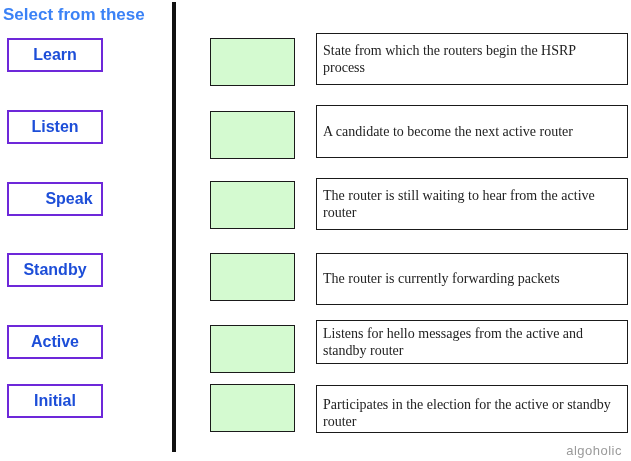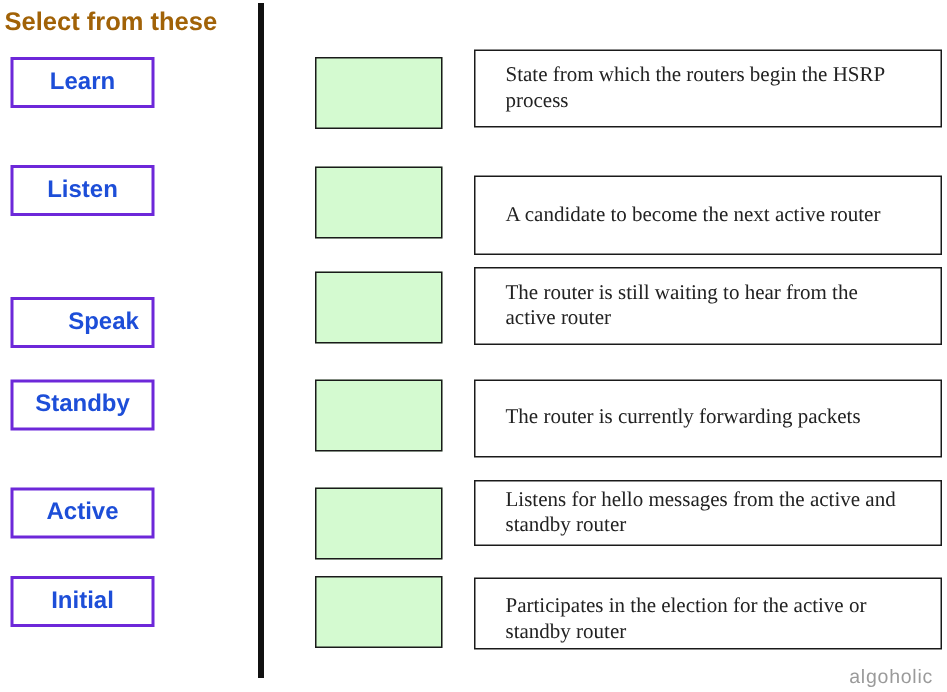--- a/index.html
+++ b/index.html
@@ -17,7 +17,7 @@
     position: absolute;
     font-weight: bold;
     font-size: 17px;
-    color: #a16207;
+    color: #3b82f6;
     white-space: nowrap;
   }
   .hdr-left { left: 3px; top: 5px; }

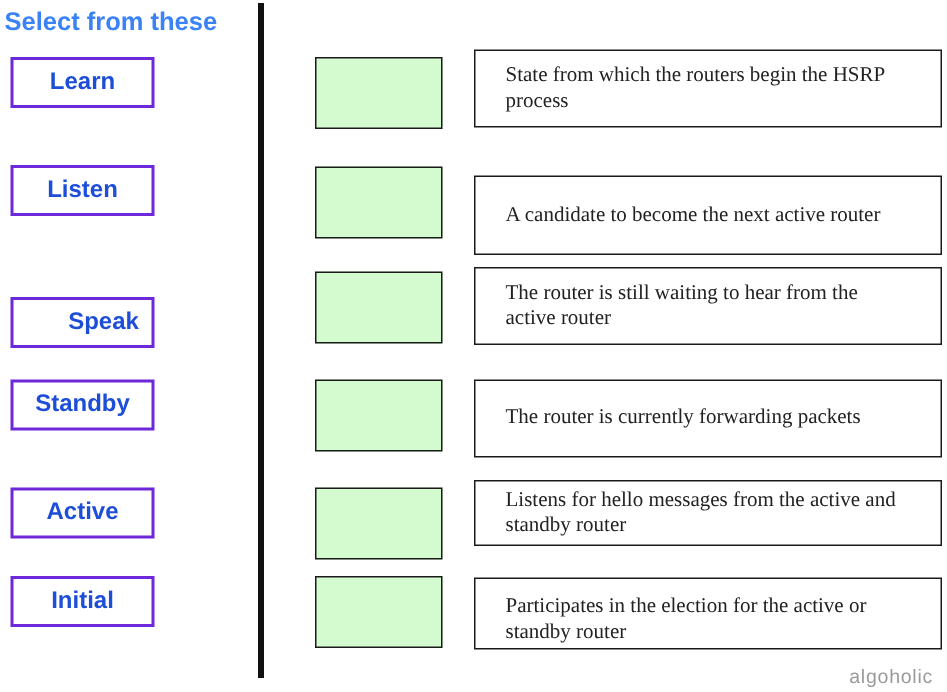--- a/index.html
+++ b/index.html
@@ -48,7 +48,7 @@
     background: #ffffff;
     border: 1px solid #1a1a1a;
     display: flex; align-items: center;
-    padding: 2px 20px;
+    padding: 2px 6px;
     font-family: "Liberation Serif", serif;
     font-size: 14px; line-height: 1.22; color: #222222;
   }

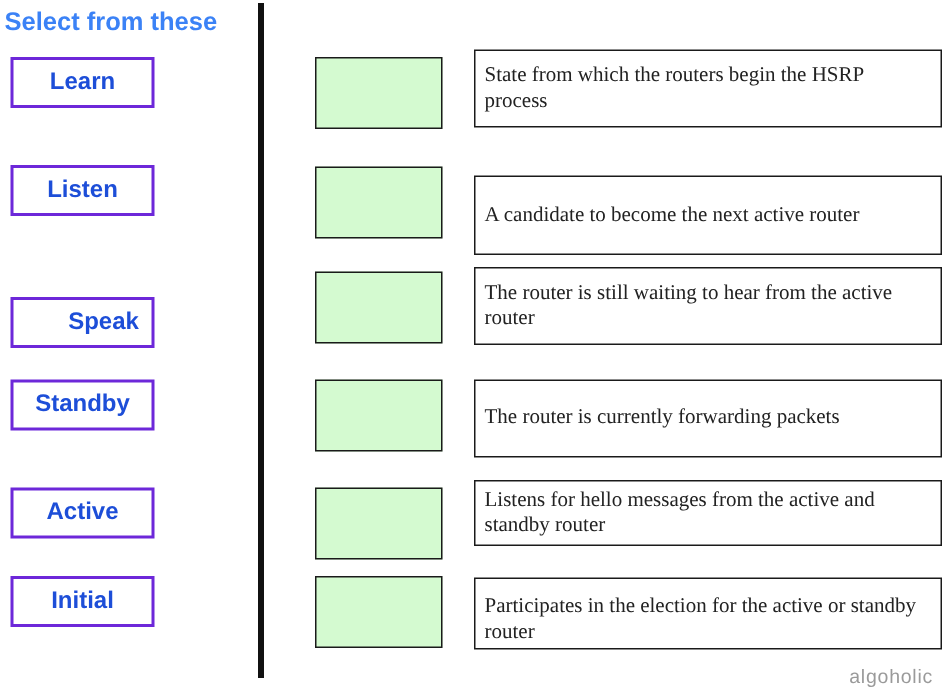--- a/index.html
+++ b/index.html
@@ -85,7 +85,7 @@
   <div class="desc-box" style="top:33px;height:52px;">
       <span>State from which the routers begin the HSRP process</span>
     </div>
-  <div class="desc-box" style="top:105px;height:53px;margin-top:12px;">
+  <div class="desc-box" style="top:105px;height:53px;">
       <span>A candidate to become the next active router</span>
     </div>
   <div class="desc-box" style="top:178px;height:52px;">

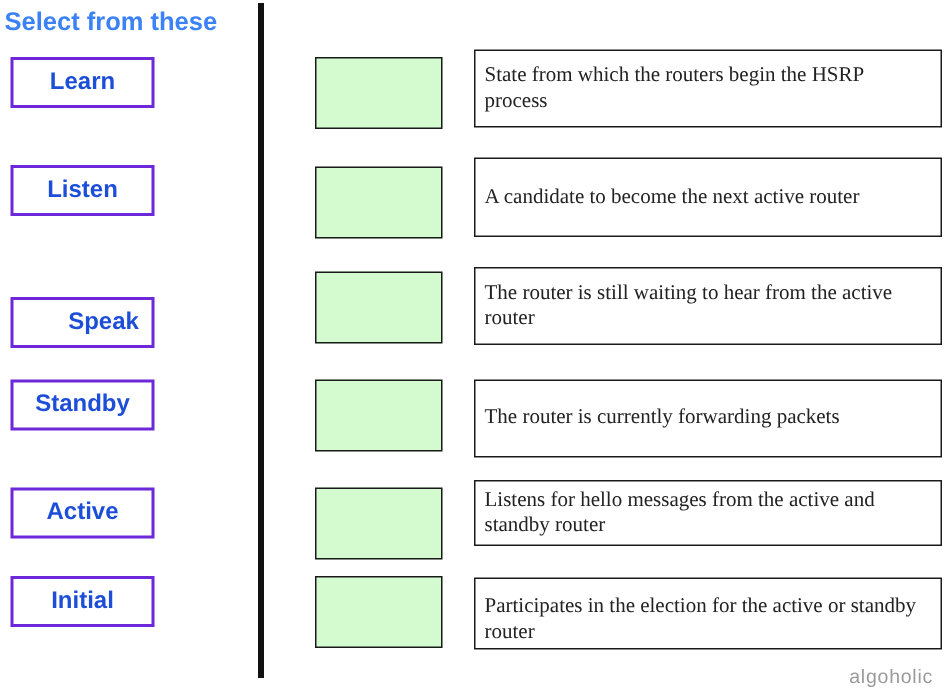--- a/index.html
+++ b/index.html
@@ -70,7 +70,7 @@
 
   <div class="option-box" style="top:38px;">Learn</div>
   <div class="option-box" style="top:110px;">Listen</div>
-  <div class="option-box" style="top:198px;padding-left:28px;">Speak</div>
+  <div class="option-box" style="top:182px;padding-left:28px;">Speak</div>
   <div class="option-box" style="top:325px;">Active</div>
   <div class="option-box" style="top:253px;">Standby</div>
   <div class="option-box" style="top:384px;">Initial</div>

